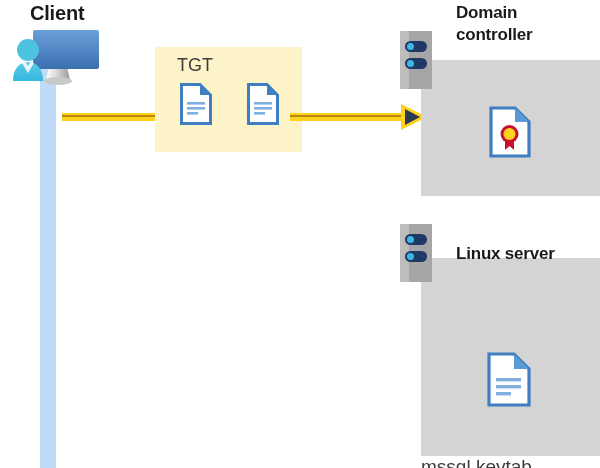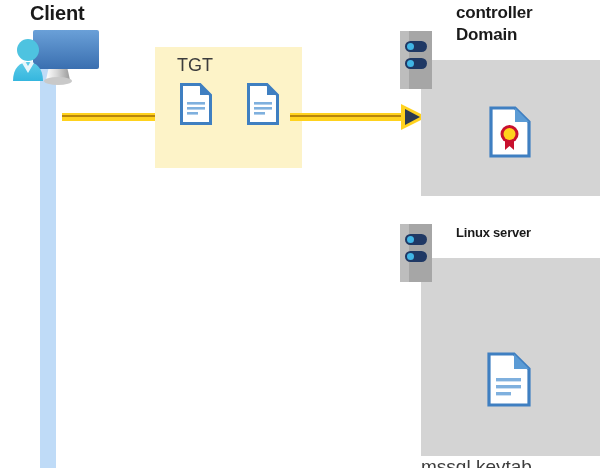--- a/index.html
+++ b/index.html
@@ -197,8 +197,8 @@
   <div class="abs gray-panel" id="dc-panel"></div>
 
   <div class="abs title-bold" id="dc-heading">
+    <div>Domain</div>
     <div>controller</div>
-    <div>Domain</div>
   </div>
 
   <div class="abs tower" style="left:400px; top:31px;">

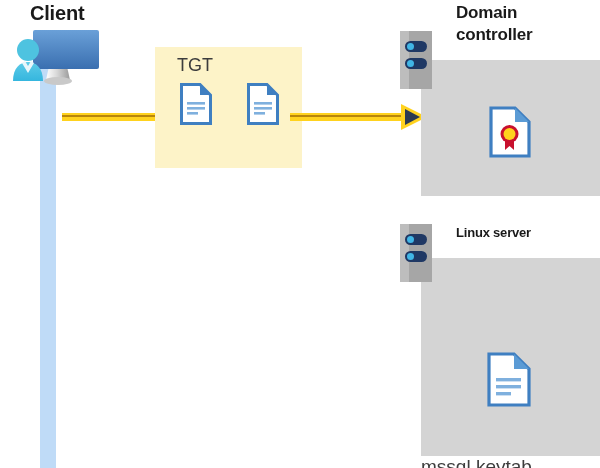--- a/index.html
+++ b/index.html
@@ -53,7 +53,7 @@
     left: 155px;
     top: 47px;
     width: 147px;
-    height: 121px;
+    height: 105px;
     background: #fdf3c8;
   }
   .doc-label {

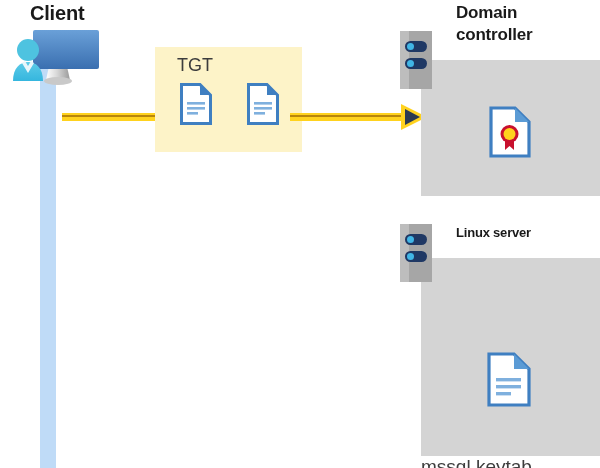--- a/index.html
+++ b/index.html
@@ -103,8 +103,8 @@
     font-size: 17px; line-height: 22px;
   }
   #linux-heading {
-    left: 456px; top: 225px;
-    font-size: 13px;
+    left: 456px; top: 244px;
+    font-size: 17px;
   }
 
   

